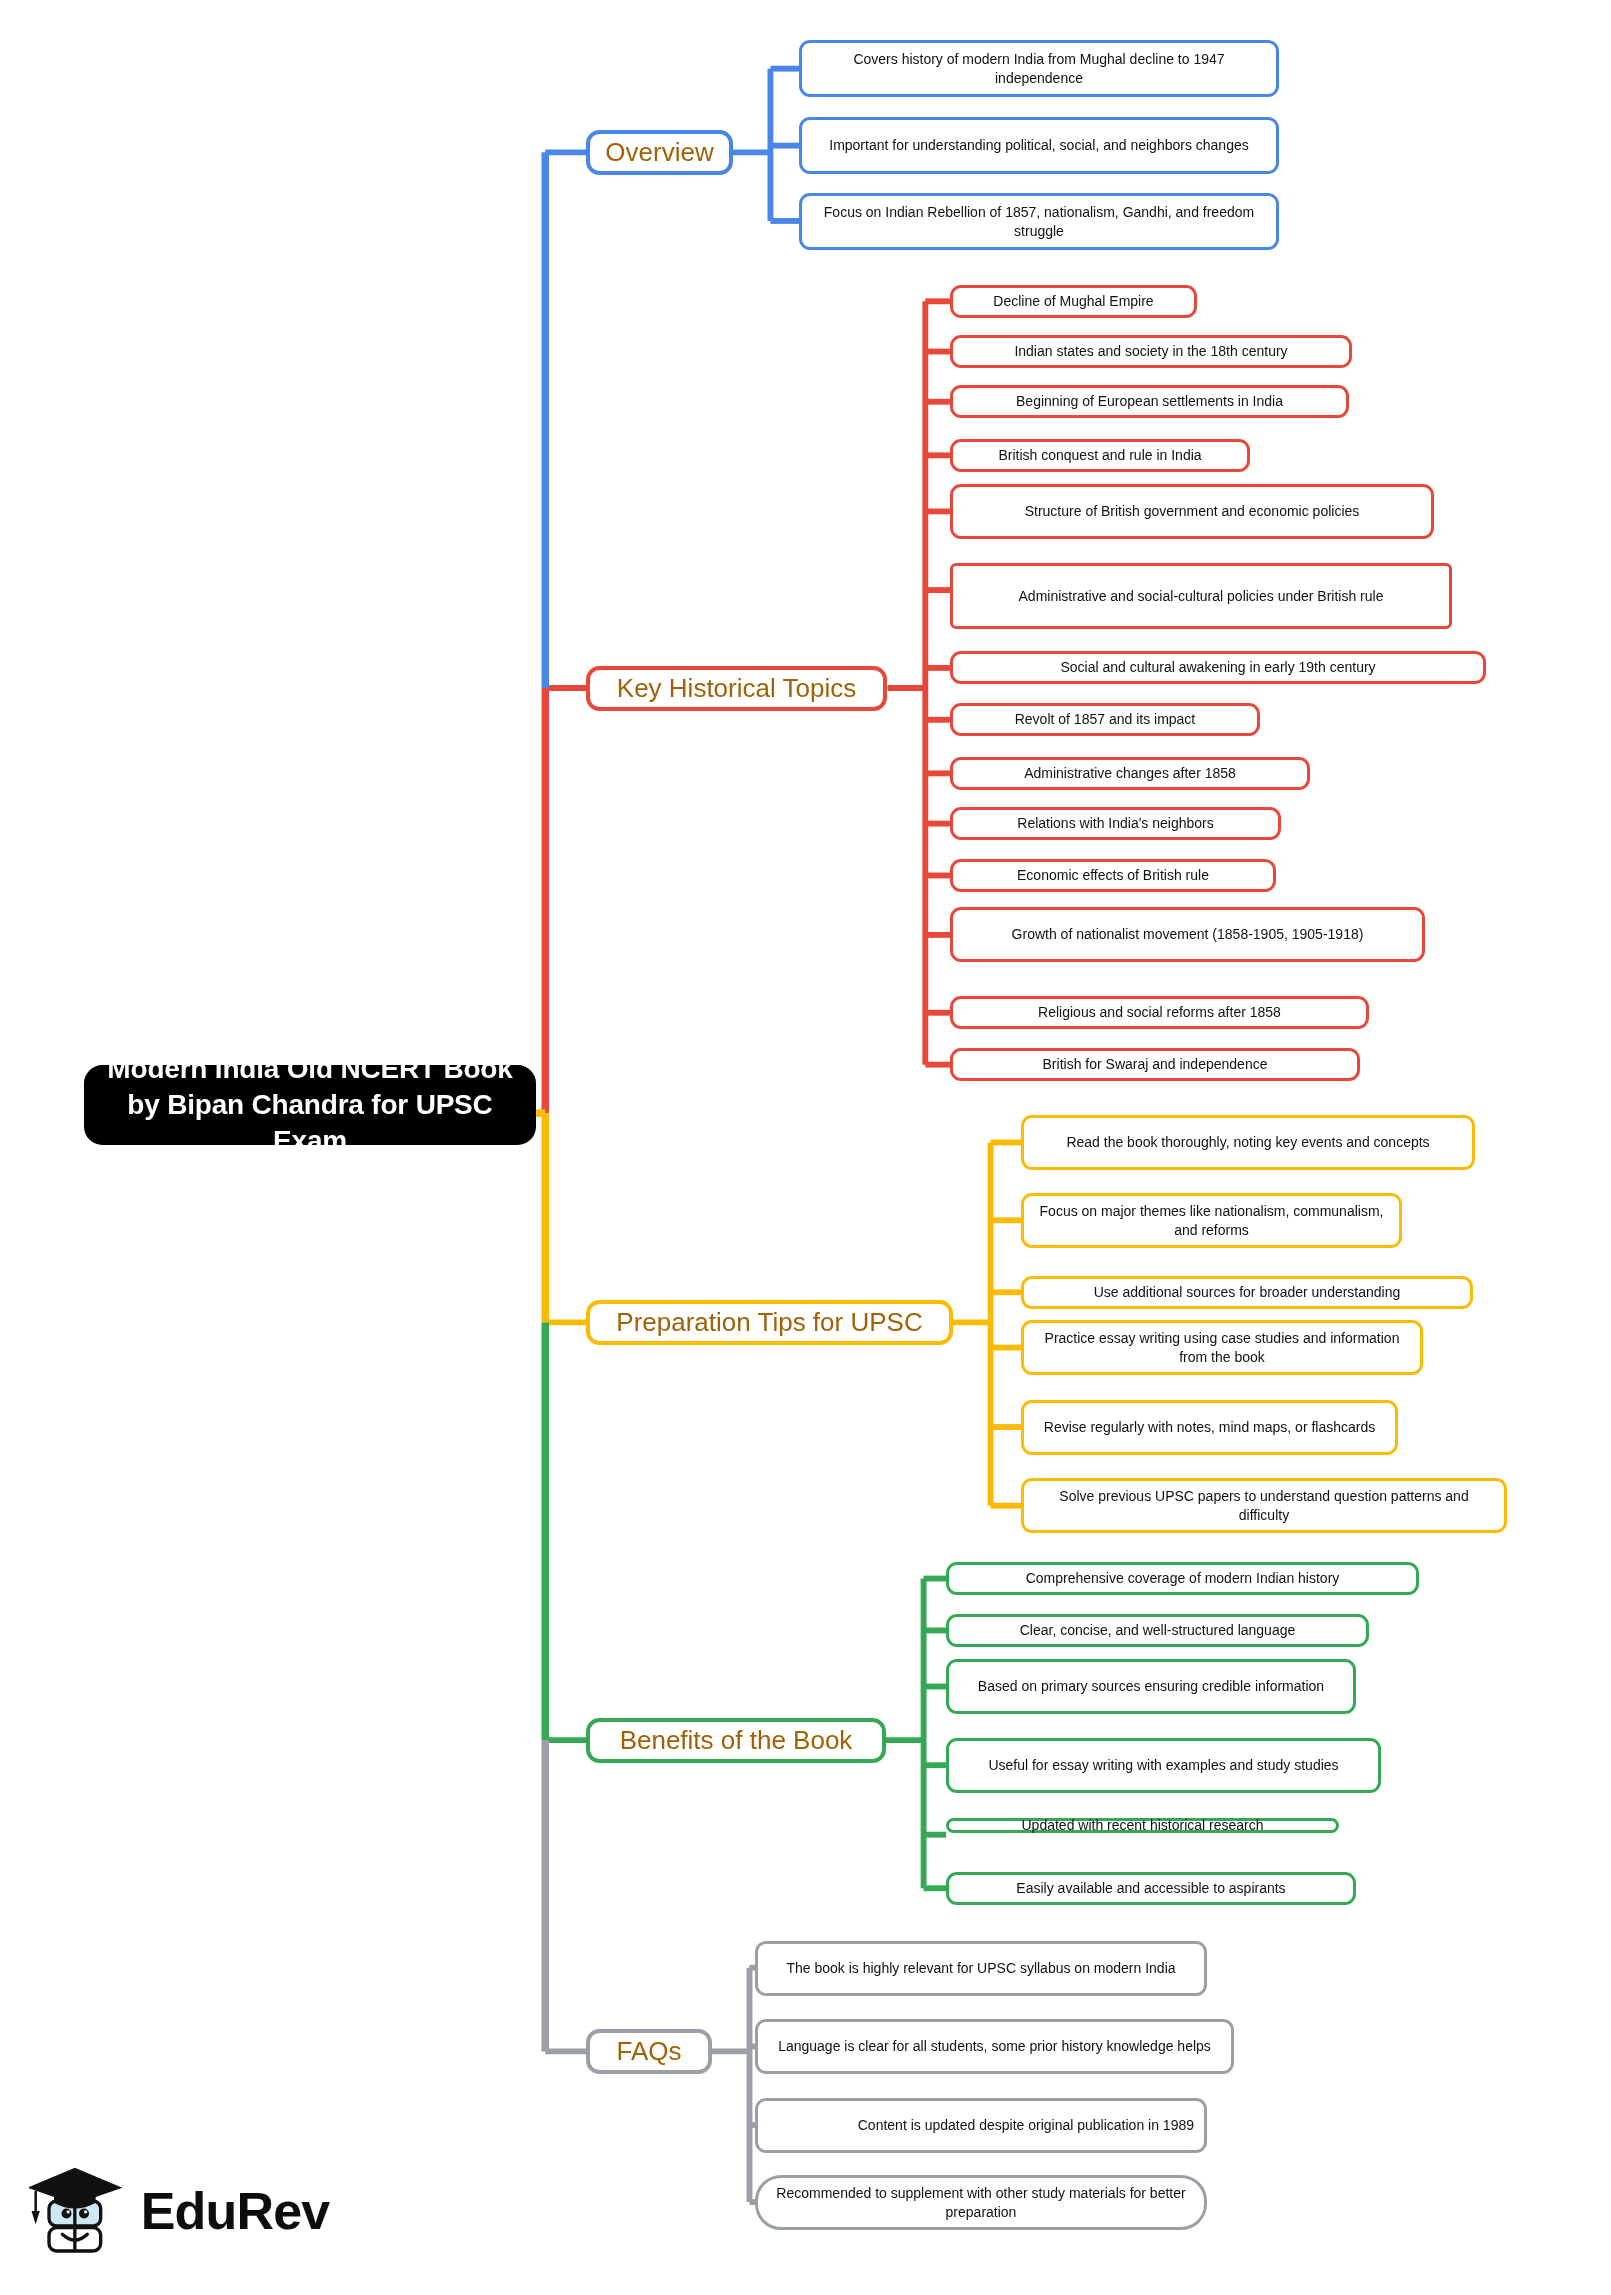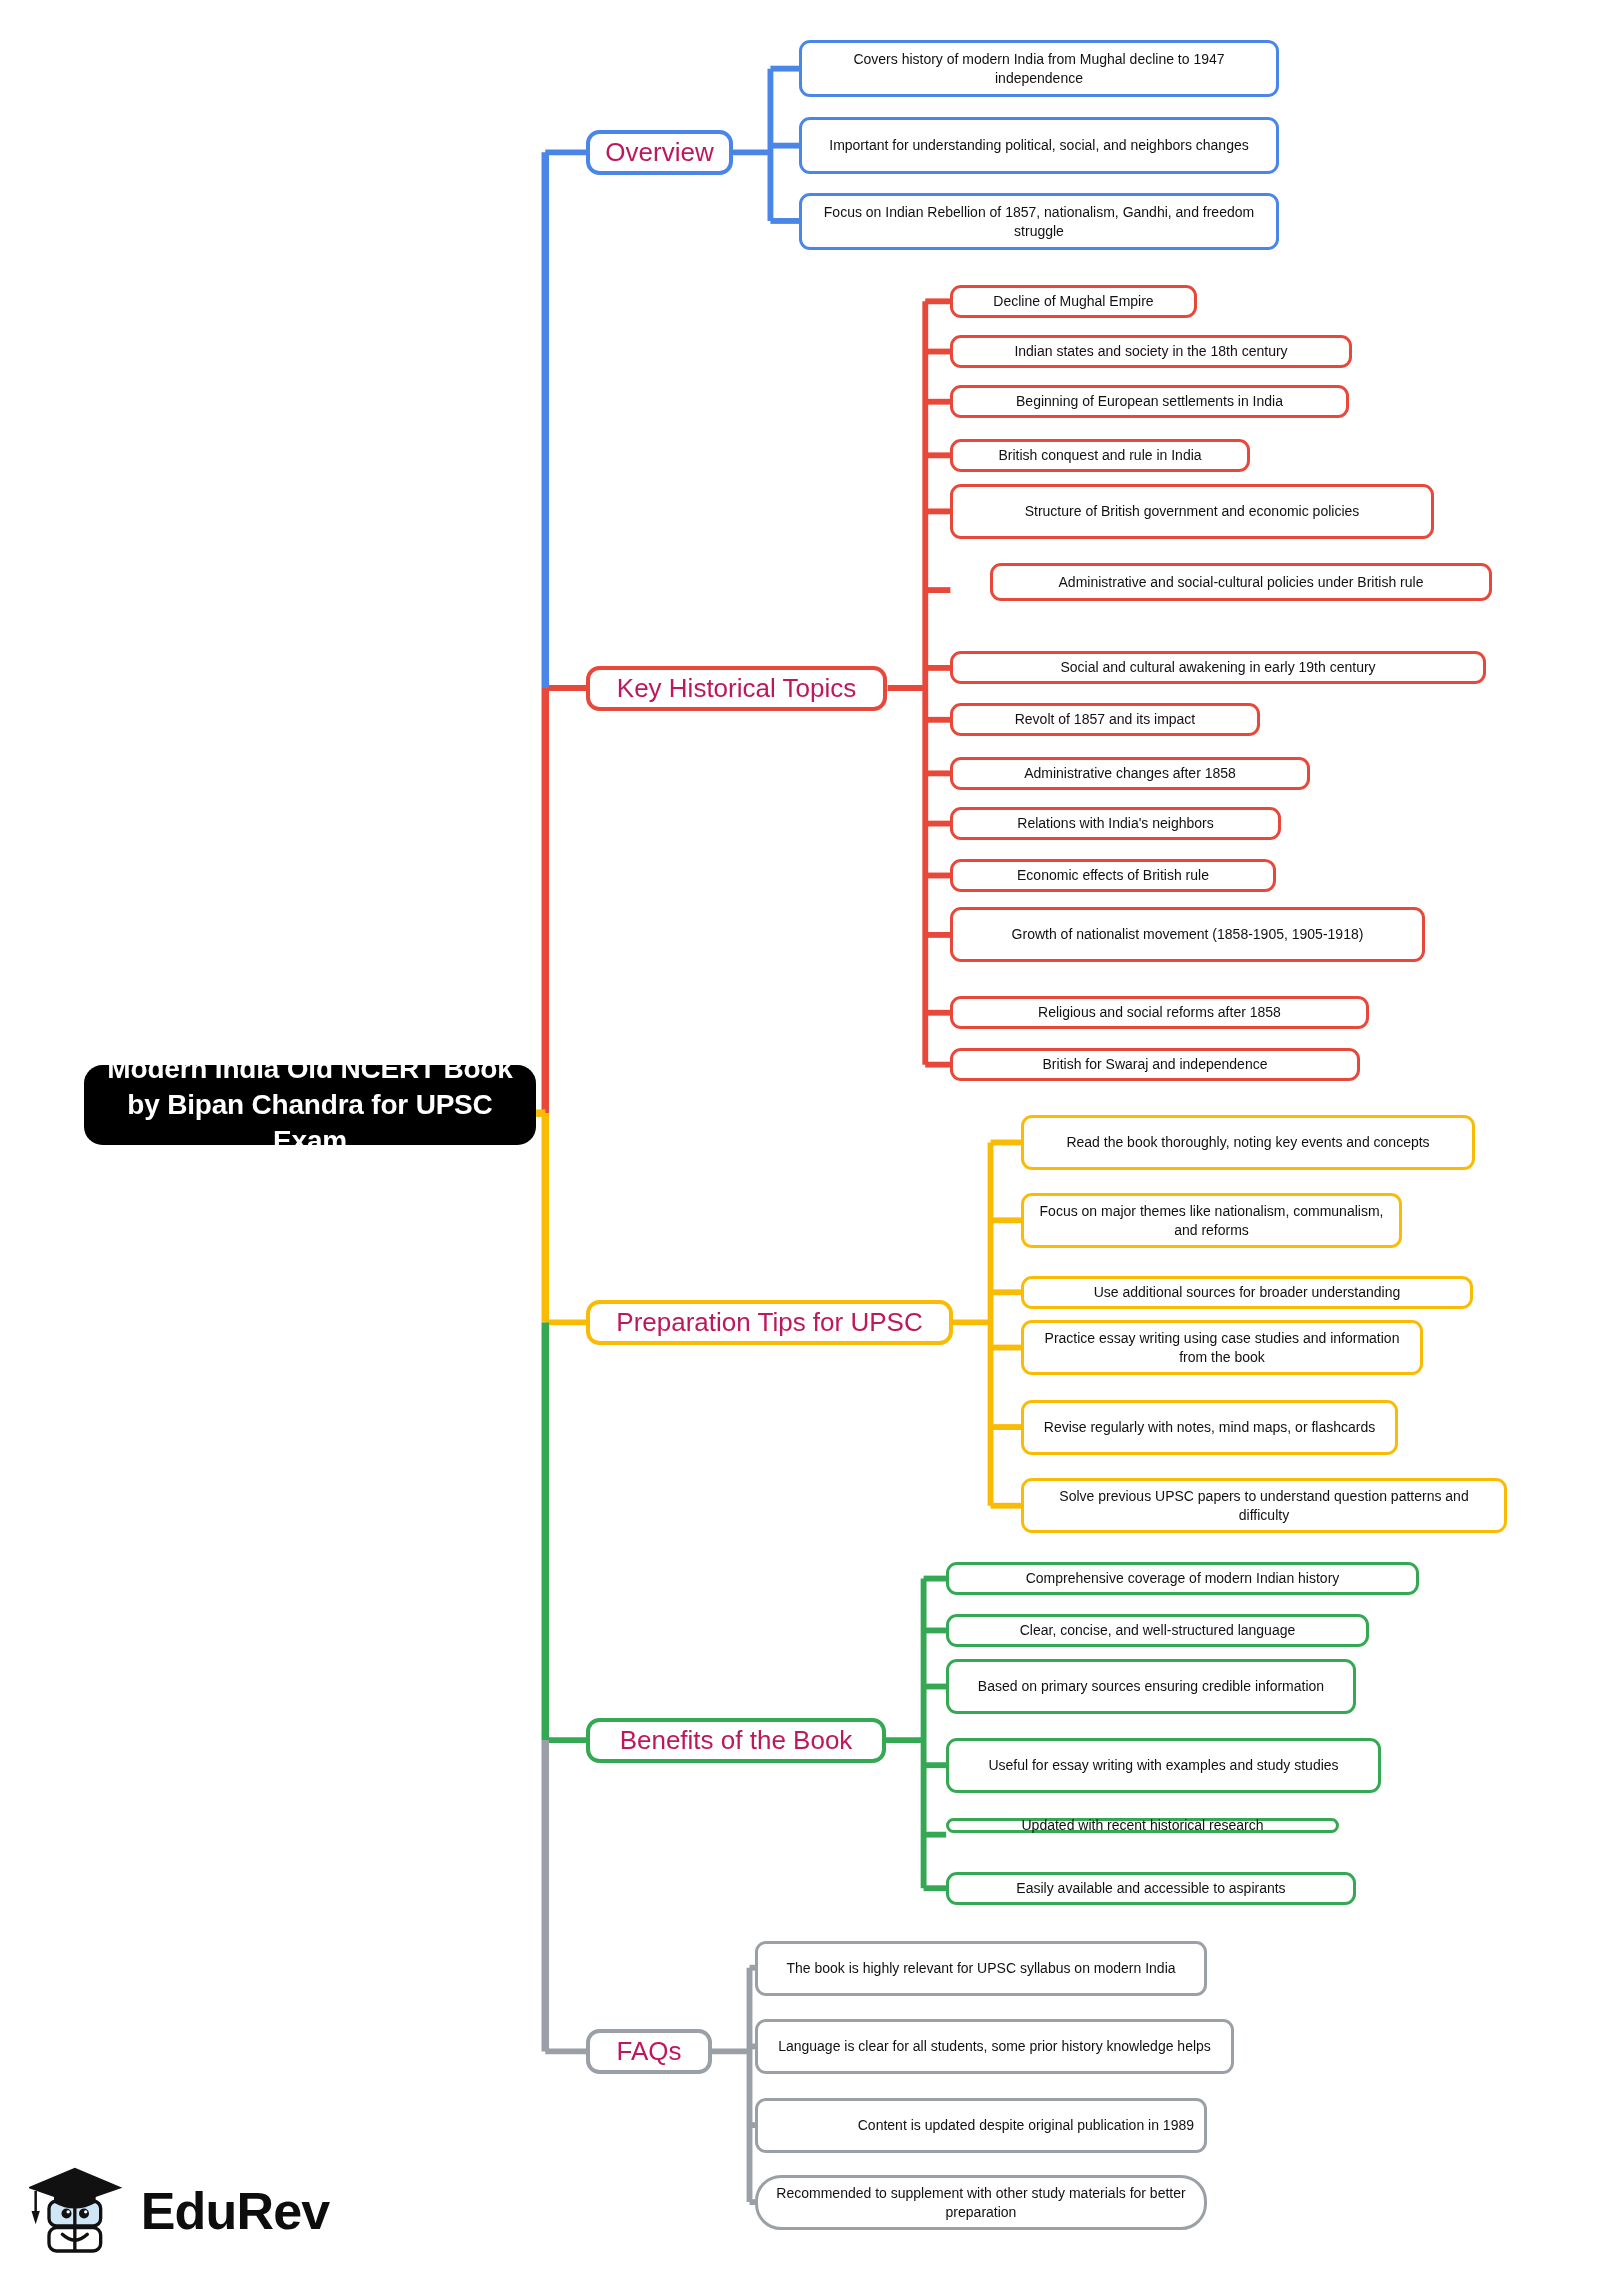--- a/index.html
+++ b/index.html
@@ -26,7 +26,7 @@
     position:absolute;background:#ffffff;
     border-radius:13.4px;border:4.2px solid #888;
     display:flex;align-items:center;justify-content:center;text-align:center;
-    font-size:26px;color:#be185d;line-height:1.1;
+    font-size:26px;color:#a16207;line-height:1.1;
     padding:3.3px 11.7px;box-sizing:border-box;white-space:nowrap;
   }
 

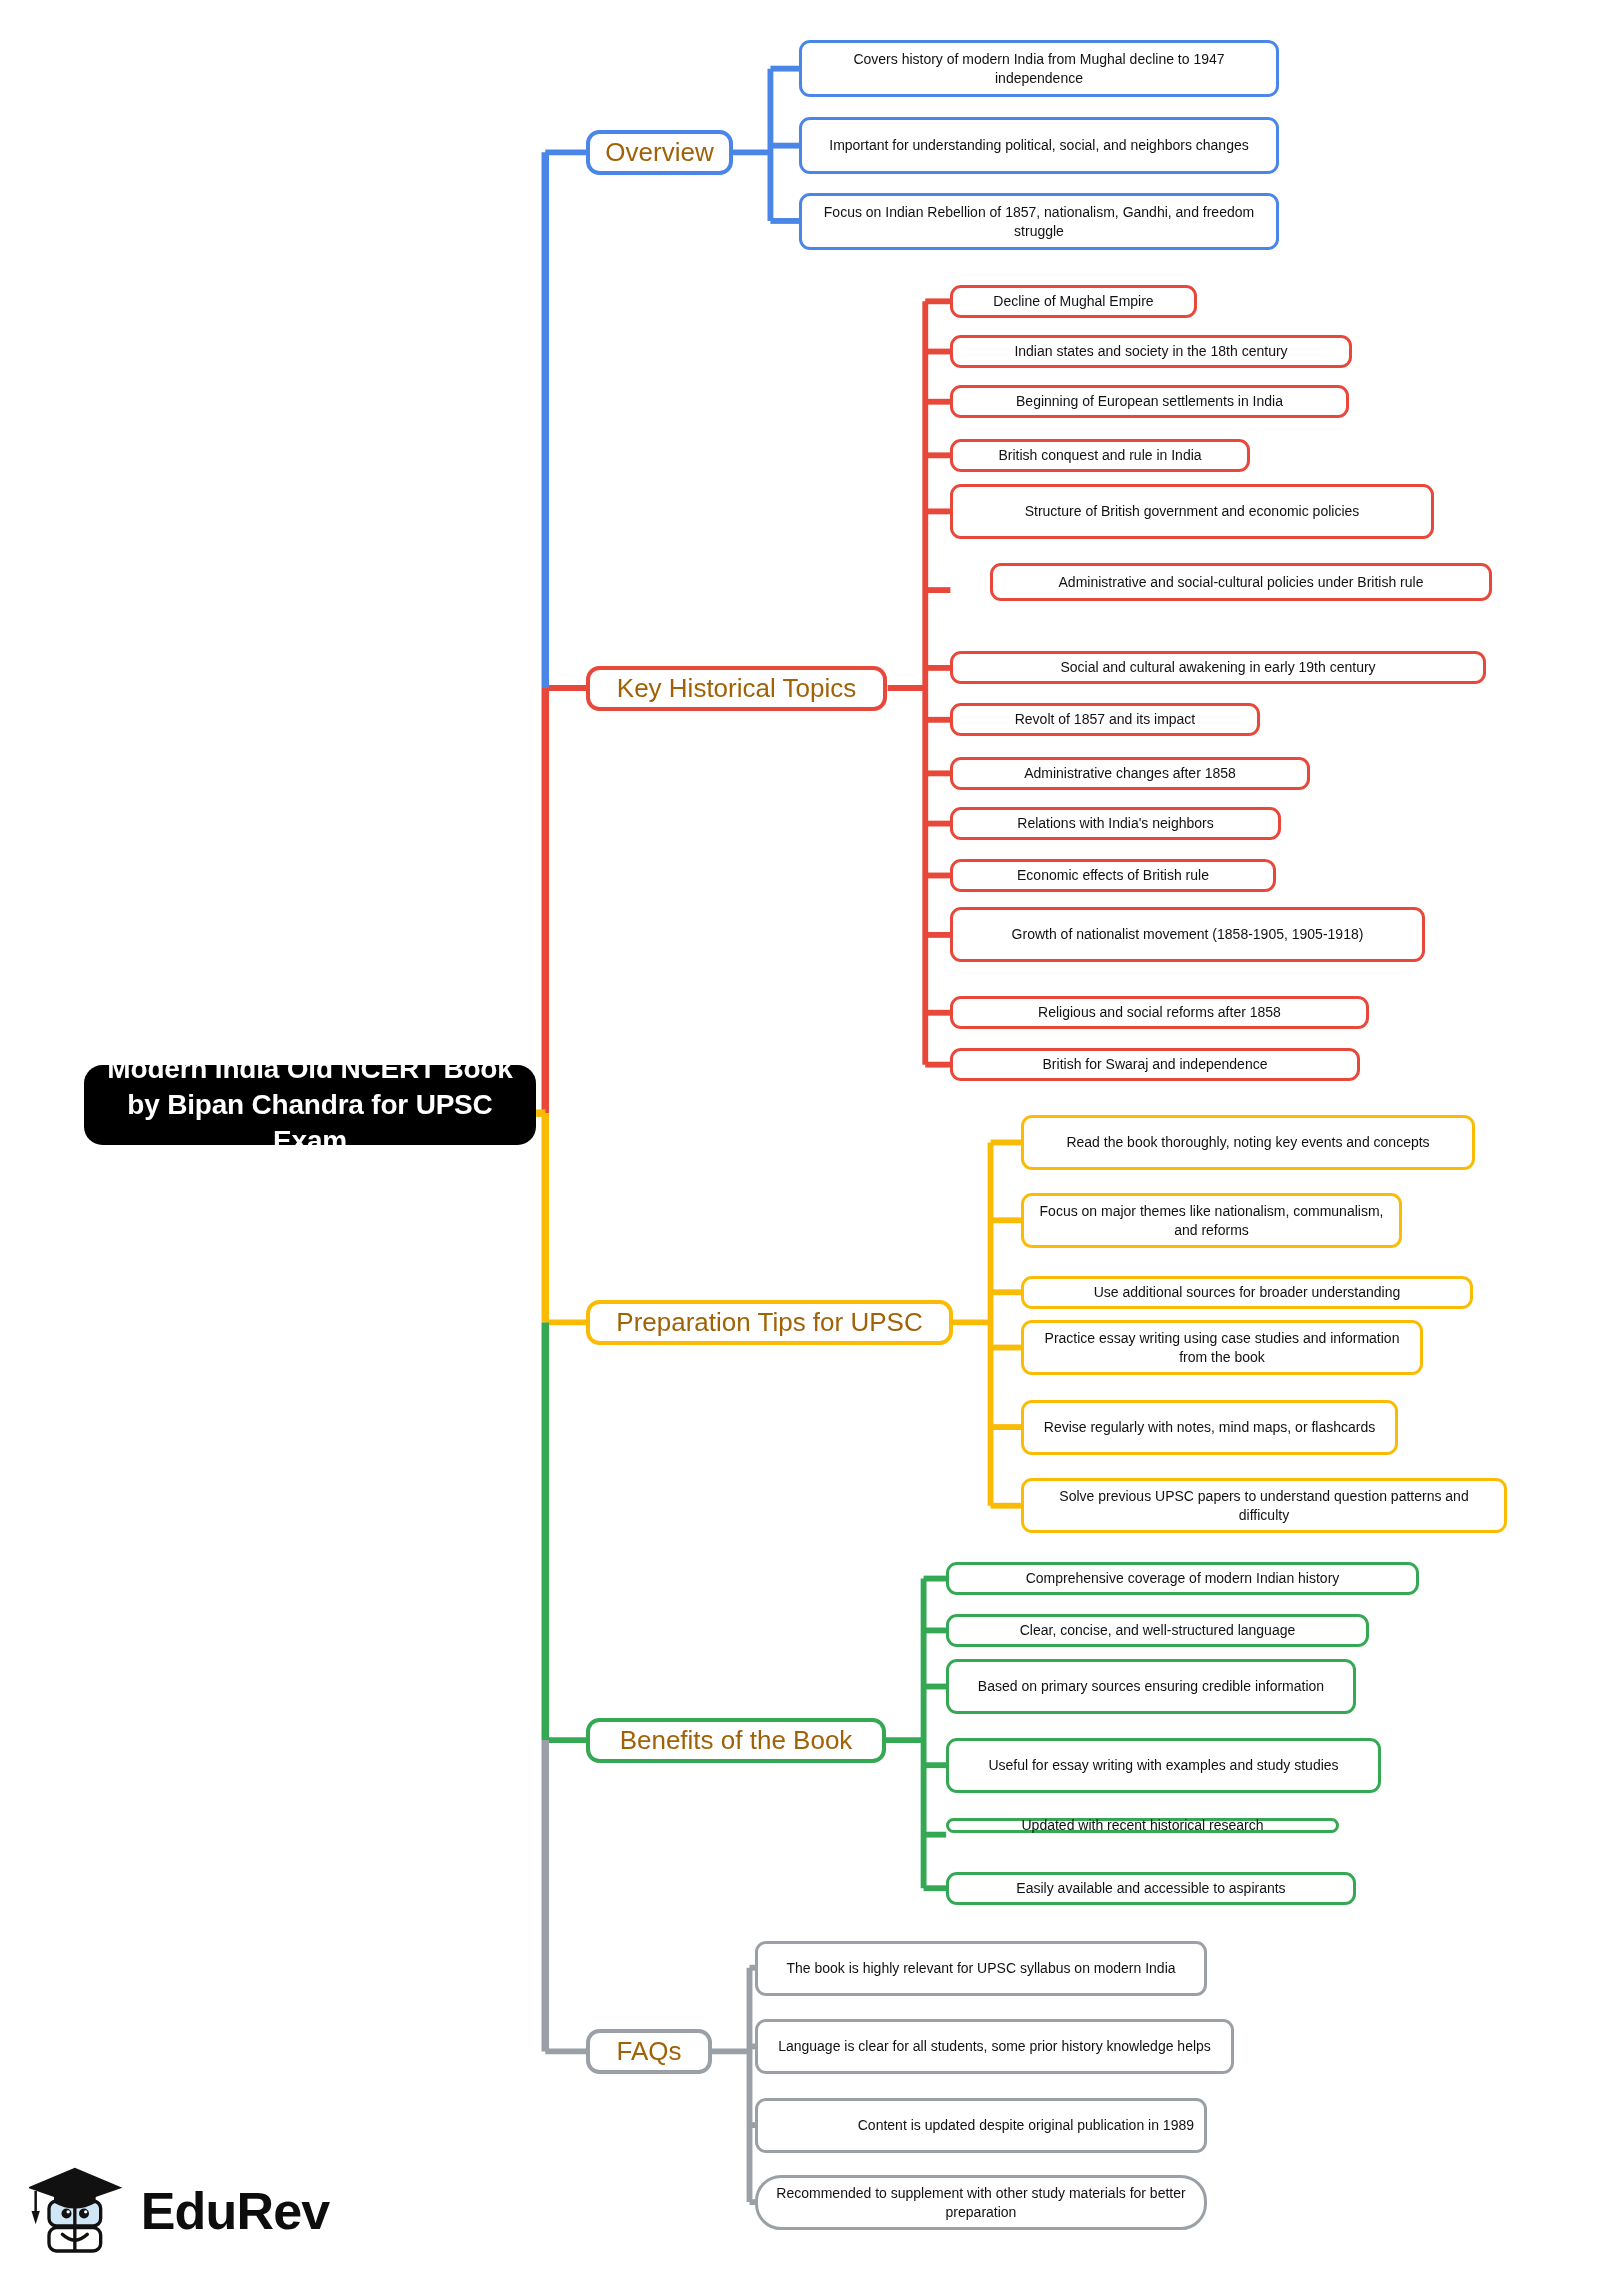--- a/index.html
+++ b/index.html
@@ -150,7 +150,7 @@
       <div class="leaf c-red" style="left: 950px; top: 484px; width: 484px; height: 55px;">
         <span>Structure of British government and economic policies</span>
       </div>
-      <div class="leaf c-red" style="left: 990px; top: 563px; width: 502px; height: 38px;">
+      <div class="leaf c-red" style="left: 950px; top: 563px; width: 502px; height: 66px; border-radius: 6px;">
         <span>Administrative and social-cultural policies under British rule</span>
       </div>
       <div class="leaf c-red" style="left: 950px; top: 651px; width: 536px; height: 33px;">

